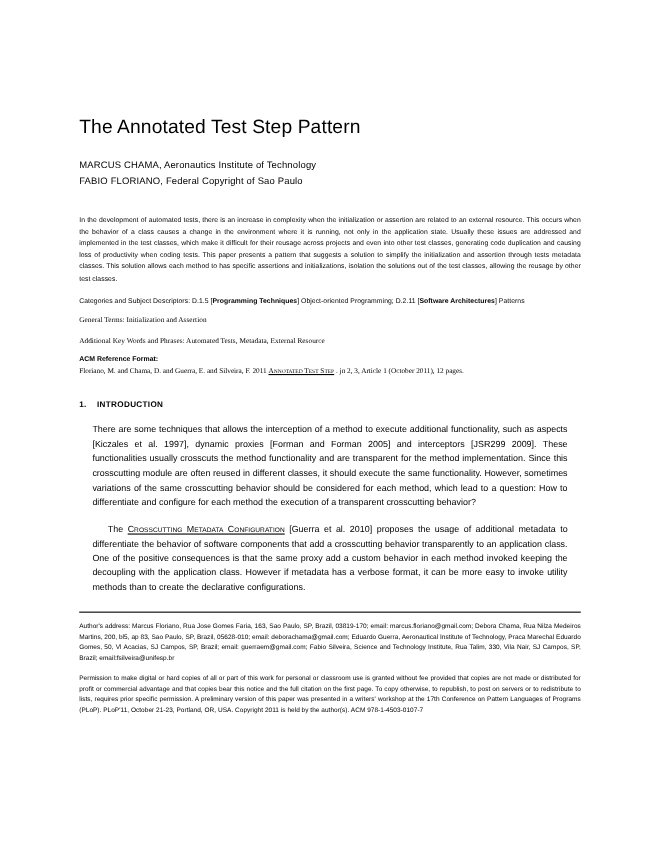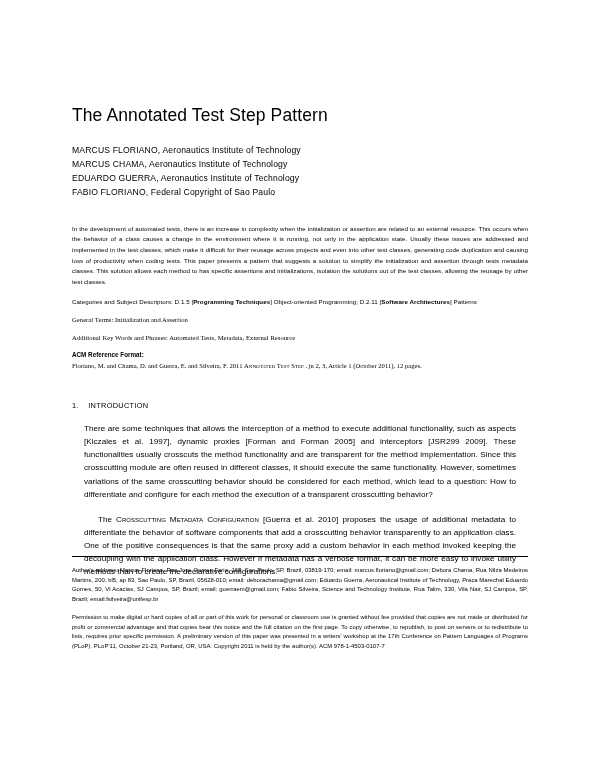--- a/index.html
+++ b/index.html
@@ -120,9 +120,6 @@
 
   <div class="authors">
     <div class="author-line">
-      <span class="author-name">MARCUS FLORIANO</span><span>, Aeronautics Institute of Technology</span>
-    </div>
-    <div class="author-line">
       <span class="author-name">MARCUS CHAMA</span><span>, Aeronautics Institute of Technology</span>
     </div>
     <div class="author-line">

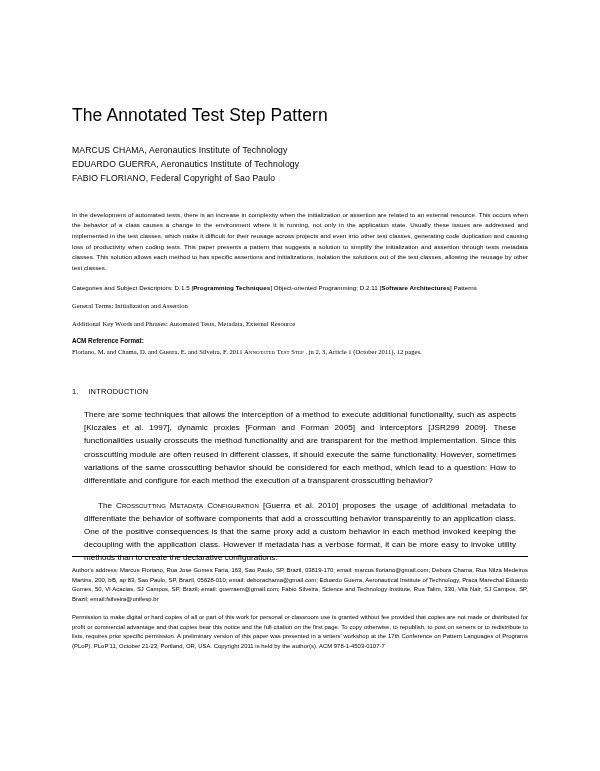--- a/index.html
+++ b/index.html
@@ -123,9 +123,6 @@
       <span class="author-name">MARCUS CHAMA</span><span>, Aeronautics Institute of Technology</span>
     </div>
     <div class="author-line">
-      <span class="author-name">EDUARDO GUERRA</span><span>, Aeronautics Institute of Technology</span>
-    </div>
-    <div class="author-line">
       <span class="author-name">FABIO FLORIANO</span><span>, Federal Copyright of Sao Paulo</span>
     </div>
   </div>

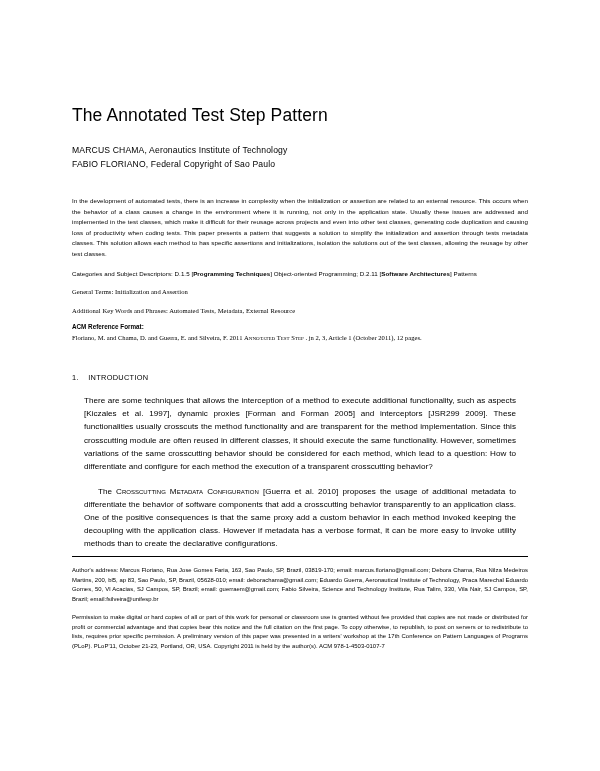--- a/index.html
+++ b/index.html
@@ -76,8 +76,8 @@
   }
   .section-head {
     font-size: 7.4px;
-    font-weight: normal;
-    margin: 30px 0 6px 0;
+    font-weight: bold;
+    margin: 20px 0 6px 0;
     letter-spacing: 0.3px;
   }
   .body-par {

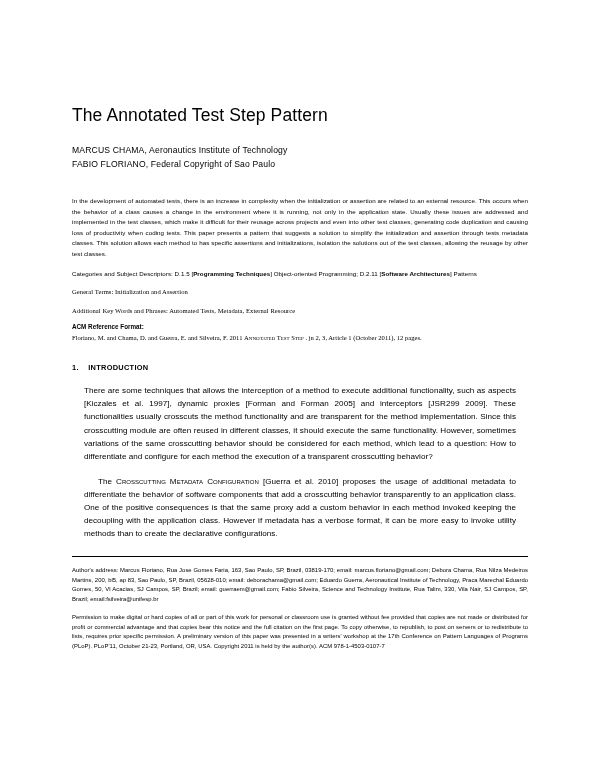--- a/index.html
+++ b/index.html
@@ -73,6 +73,7 @@
   }
   .smallcaps {
     font-variant: small-caps;
+    text-decoration: underline;
   }
   .section-head {
     font-size: 7.4px;

